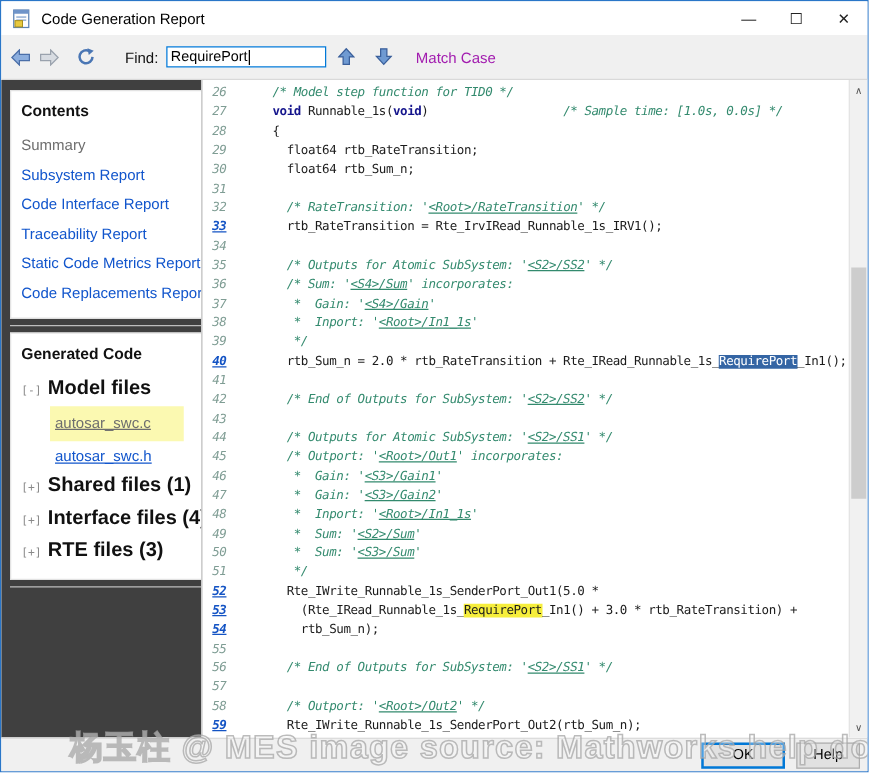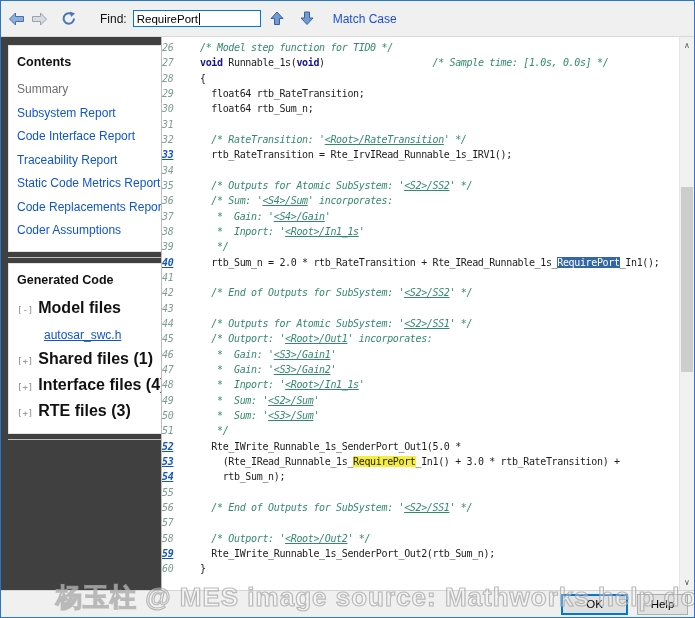--- a/index.html
+++ b/index.html
@@ -74,6 +74,21 @@
 
 <div class="window">
 
+  <div class="titlebar">
+    <svg class="app-icon" viewBox="0 0 16 16">
+      <rect x="2" y="1" width="12" height="14" fill="#fdfdfd" stroke="#5b82b5" stroke-width="1"></rect>
+      <rect x="2" y="1" width="12" height="3" fill="#6f94c9"></rect>
+      <rect x="4" y="6" width="8" height="1.3" fill="#9db6d8"></rect>
+      <rect x="4" y="8.5" width="8" height="1.3" fill="#9db6d8"></rect>
+      <rect x="3" y="9.5" width="6" height="5" fill="#e8c93e" stroke="#a88f1d" stroke-width="0.8"></rect>
+    </svg>
+    <span class="title-text">Code Generation Report</span>
+    <div class="win-controls">
+      <div class="win-btn">—</div>
+      <div class="win-btn">☐</div>
+      <div class="win-btn">✕</div>
+    </div>
+  </div>
 
   <div class="toolbar">
     <span class="tb-icon">

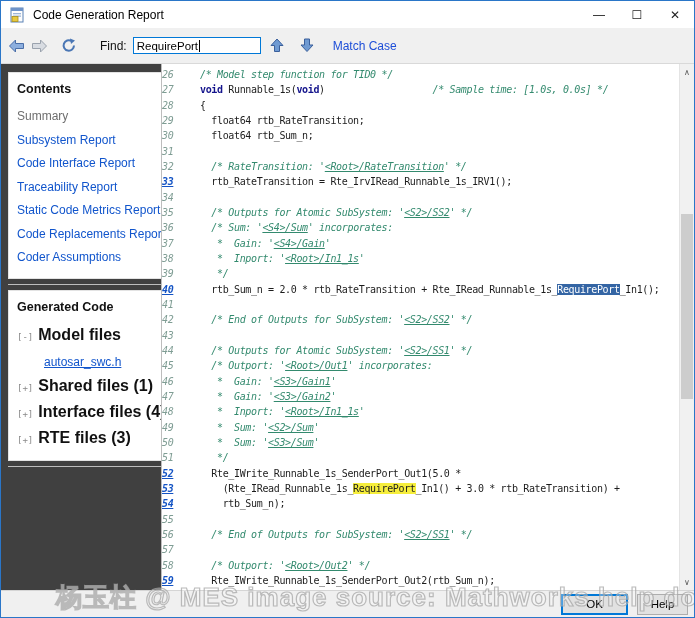--- a/index.html
+++ b/index.html
@@ -20,7 +20,7 @@
   .find-label { font-size:12px; color:#111; margin:0 6px 0 18px; }
   .find-input { width:128px; height:17px; background:#fff; border:1px solid #0078d7; font-size:11.5px; font-family:"Liberation Sans",sans-serif; display:flex; align-items:center; padding-left:3px; }
   .caret { display:inline-block; width:1px; height:12px; background:#000; margin-left:1px; }
-  .match-case { font-size:12px; color:#1d4ed8; margin-left:12px; }
+  .match-case { font-size:12px; color:#a21caf; margin-left:12px; }
   .find-arrow { margin-left:7px; }
 
   

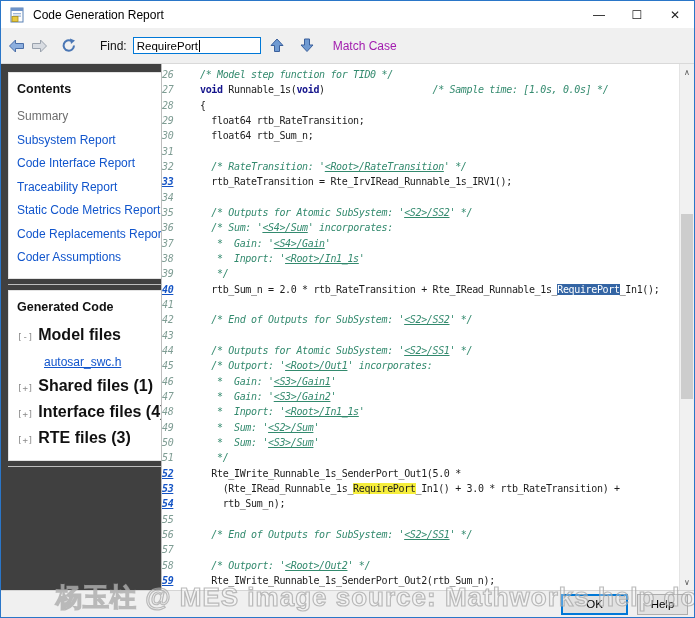--- a/index.html
+++ b/index.html
@@ -43,7 +43,7 @@
   .codepane { flex:1 1 auto; background:#fff; border-left:1px solid #bdbdbd; position:relative; overflow:hidden; padding:3px 15px 0 0; }
   .code-lines { font-family:"DejaVu Sans Mono", monospace; font-size:10px; letter-spacing:-0.35px; line-height:15.33px; white-space:pre; }
   .cl { display:flex; }
-  .ln { display:inline-block; width:27px; flex:0 0 auto; text-align:left; margin-right:11px; color:#7f9d94; font-style:italic; }
+  .ln { display:inline-block; width:27px; flex:0 0 auto; text-align:center; margin-right:29px; color:#7f9d94; font-style:italic; }
   .ln.lnk { color:#1353c4; font-weight:bold; text-decoration:underline; cursor:pointer; }
   .ct { flex:1 1 auto; }
   .s-code { color:#1c1c1c; }

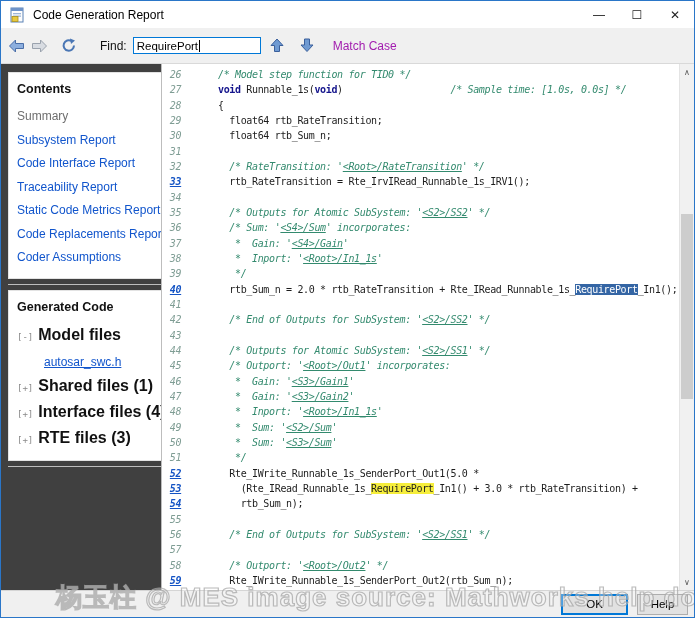--- a/index.html
+++ b/index.html
@@ -137,7 +137,6 @@
             <span class="nav-link">Traceability Report</span>
             <span class="nav-link">Static Code Metrics Report</span>
             <span class="nav-link">Code Replacements Report</span>
-            <span class="nav-link">Coder Assumptions</span>
           </div>
       </div>
       <div class="sb-hr"></div>

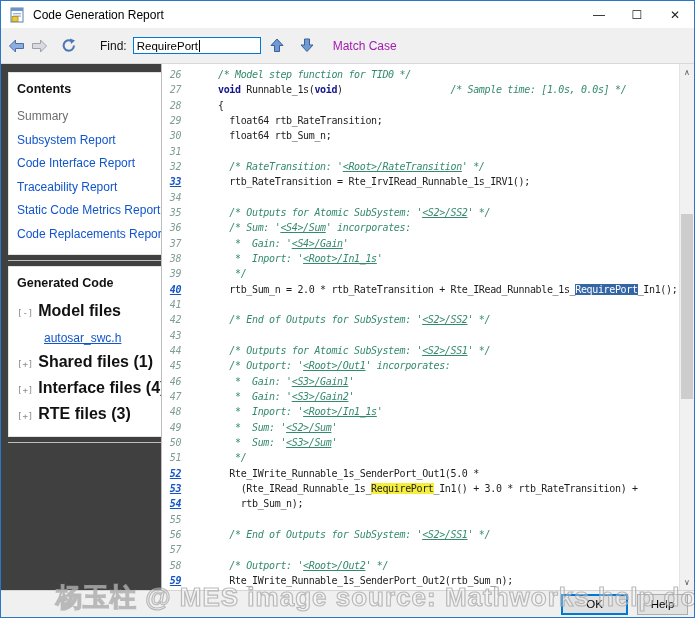--- a/index.html
+++ b/index.html
@@ -147,6 +147,7 @@
               <span class="expander">[-]</span>
               <span class="tree-label">Model files</span>
             </div>
+            <div class="file-row"><span class="file-link visited hl">autosar_swc.c</span></div>
             <div class="file-row"><span class="file-link">autosar_swc.h</span></div>
             <div class="tree-row">
               <span class="expander">[+]</span>

